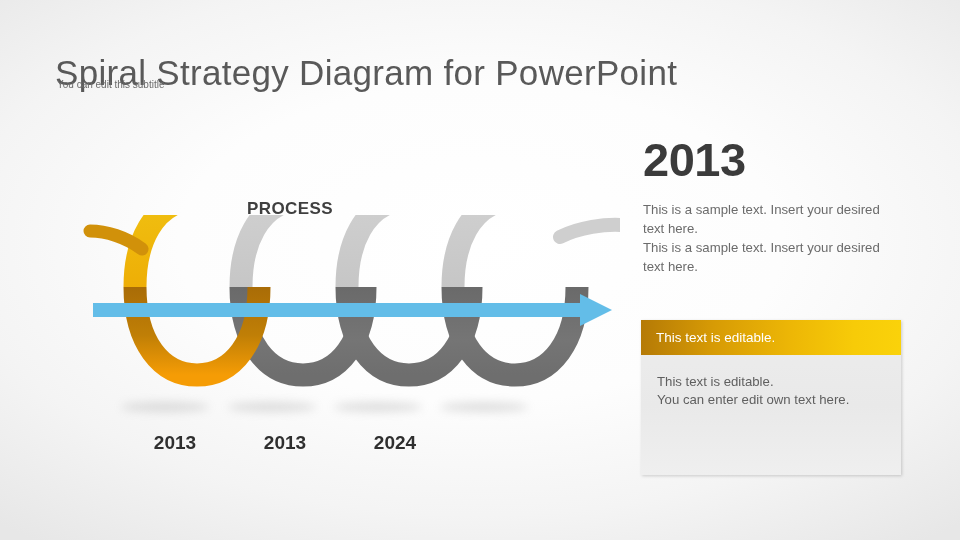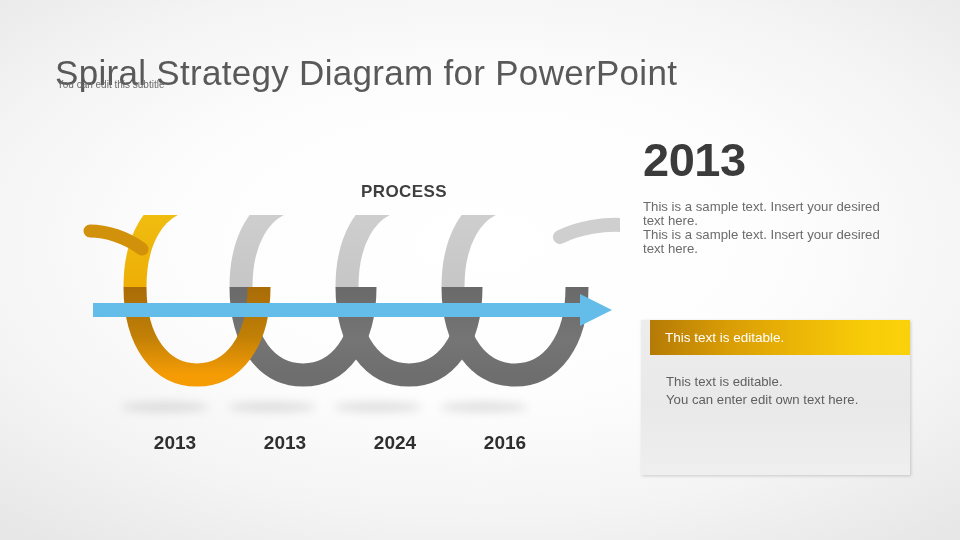--- a/index.html
+++ b/index.html
@@ -43,9 +43,9 @@
   #process-label {
     position: absolute;
     left: 247px;
-    top: 182px;
+    top: 199px;
     width: 200px;
-    text-align: right;
+    text-align: left;
     font-size: 17px;
     font-weight: bold;
     color: #3f3f3f;

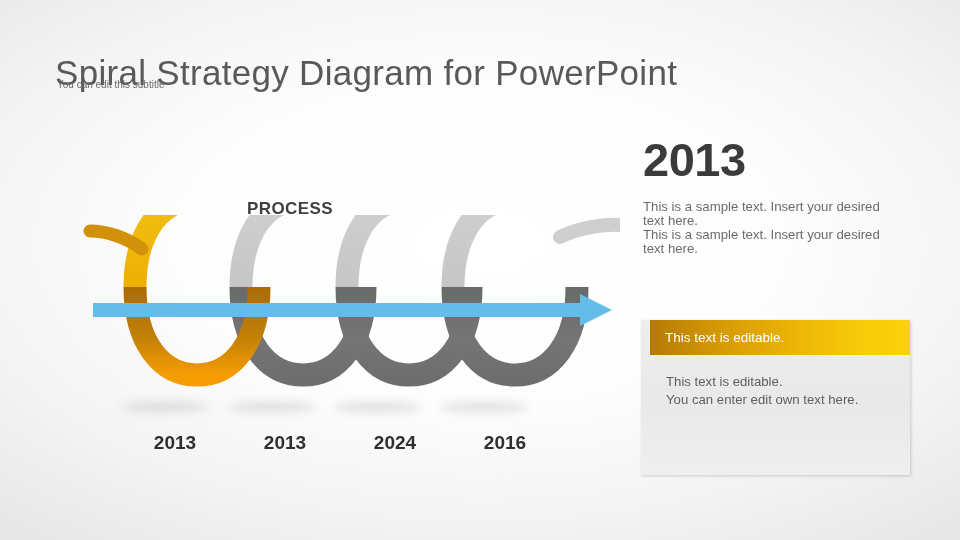--- a/index.html
+++ b/index.html
@@ -88,7 +88,7 @@
     top: 200px;
     width: 252px;
     font-size: 13.2px;
-    line-height: 14px;
+    line-height: 19px;
     color: #6b6b6b;
   }
   #panel-body p { margin: 0; }

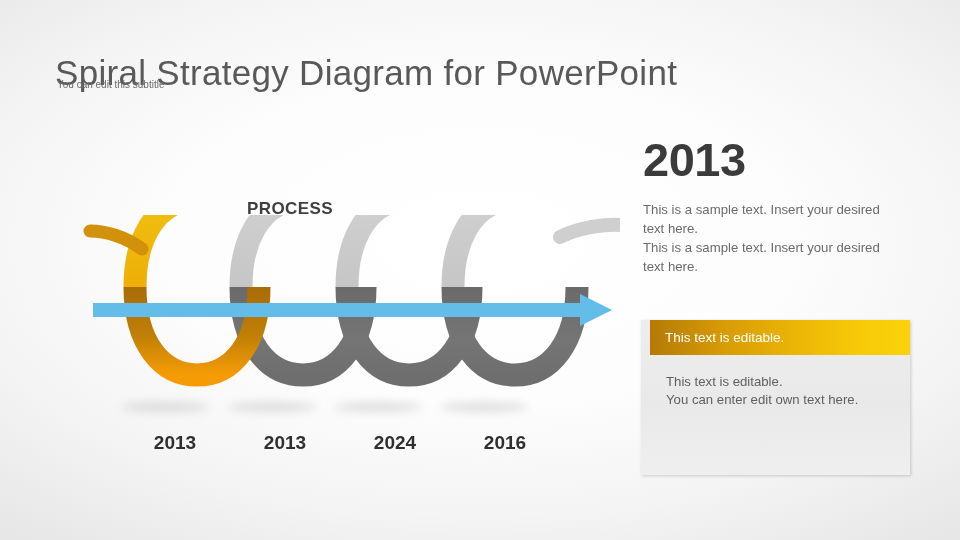--- a/index.html
+++ b/index.html
@@ -102,7 +102,6 @@
     height: 155px;
     background: linear-gradient(180deg, #ededed 0%, #e9e9e9 55%, #efefef 100%);
     box-shadow: 1px 1px 3px rgba(0,0,0,0.18);
-    padding-left: 9px;
   }
   #callout-header {
     height: 35px;

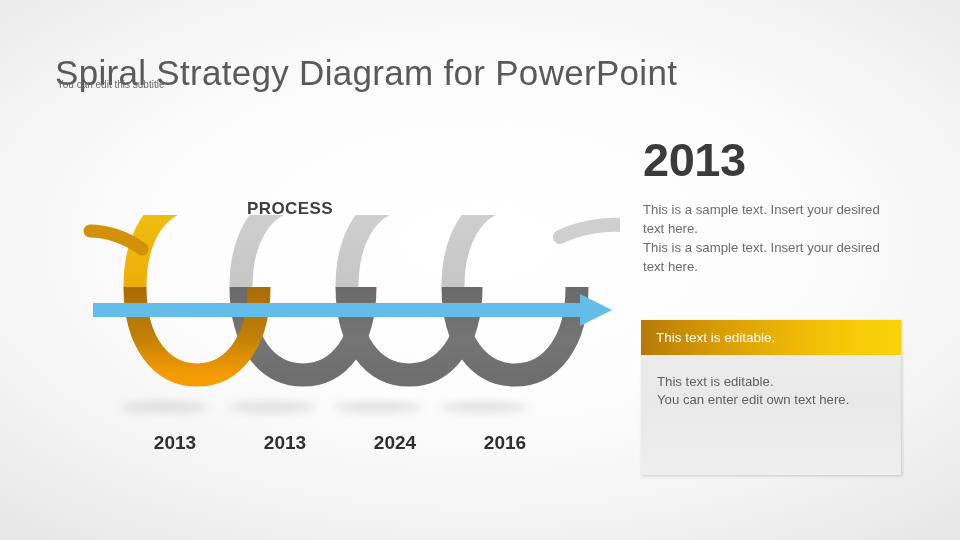--- a/index.html
+++ b/index.html
@@ -206,7 +206,6 @@
     <div class="year">2013</div>
     <div class="year">2013</div>
     <div class="year">2024</div>
-    <div class="year">2016</div>
   </div>
 
   <div id="panel-year">2013</div>

